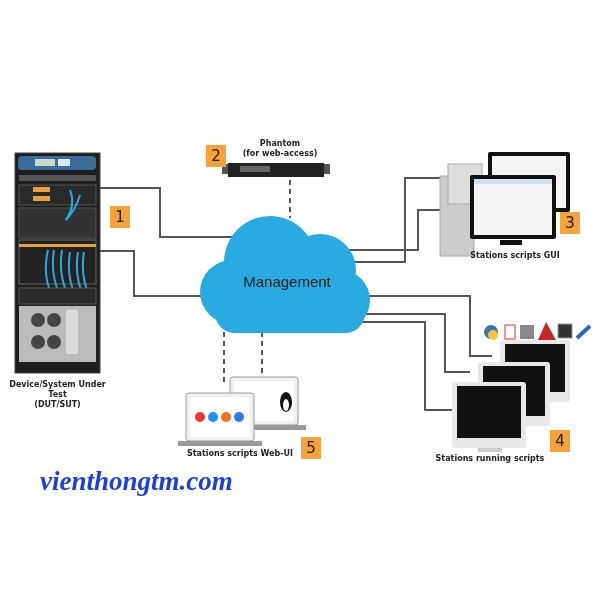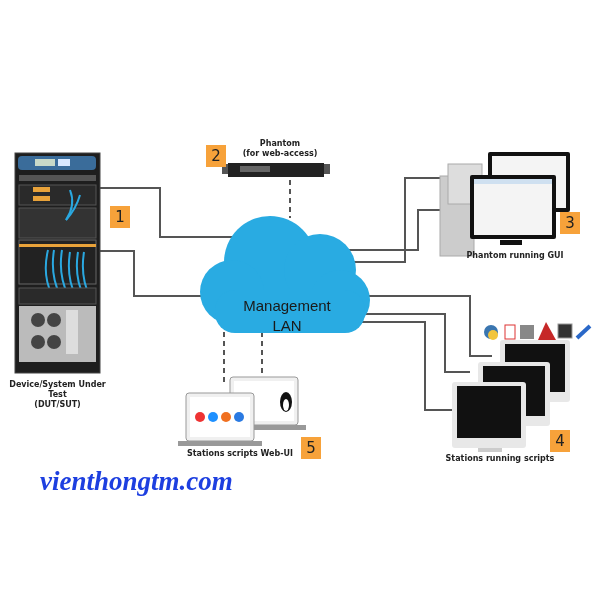--- a/index.html
+++ b/index.html
@@ -146,7 +146,7 @@
     <div>Phantom</div>
     <div>(for web-access)</div>
   </div>
-  <div class="lbl" style="left:460px;top:251px;width:110px;">Phantom running GUI</div>
+  <div class="lbl" style="left:460px;top:251px;width:110px;">Stations scripts GUI</div>
   <div class="lbl" style="left:440px;top:454px;width:120px;">Stations running scripts</div>
   <div class="lbl" style="left:180px;top:449px;width:120px;">Stations scripts Web-UI</div>
 

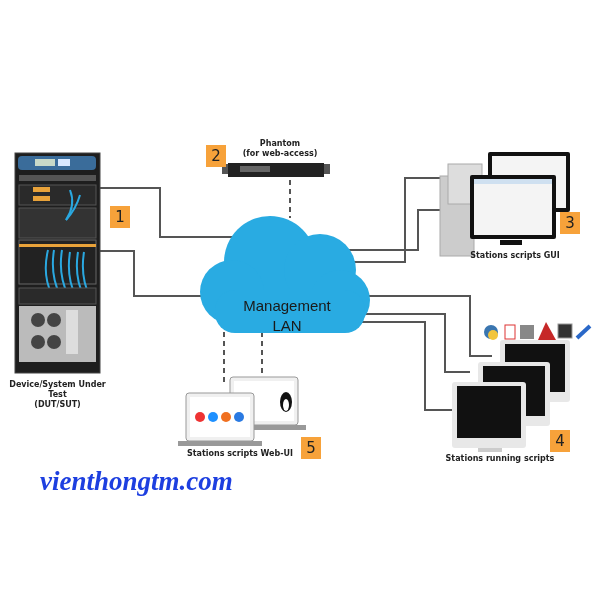--- a/index.html
+++ b/index.html
@@ -7,7 +7,7 @@
   .badge{position:absolute;width:20px;height:22px;background:#f7a23a;color:#222;font-size:15px;line-height:22px;text-align:center;font-family:"DejaVu Sans",sans-serif;}
   .lbl{position:absolute;font-size:8px;font-weight:bold;color:#222;text-align:center;line-height:10px;}
   svg{position:absolute;left:0;top:0;}
-  .cloud-text{position:absolute;left:212px;top:272px;width:150px;text-align:center;font-size:15px;color:#1a1a1a;line-height:20px;font-family:"Liberation Sans",sans-serif;margin-top:24px;}
+  .cloud-text{position:absolute;left:212px;top:272px;width:150px;text-align:center;font-size:15px;color:#1a1a1a;line-height:20px;font-family:"Liberation Sans",sans-serif;}
   .brand{position:absolute;left:40px;top:466px;font-family:"Liberation Serif",serif;font-weight:bold;font-size:27px;color:#1d3fe0;font-style:italic;}
 </style>
 </head>

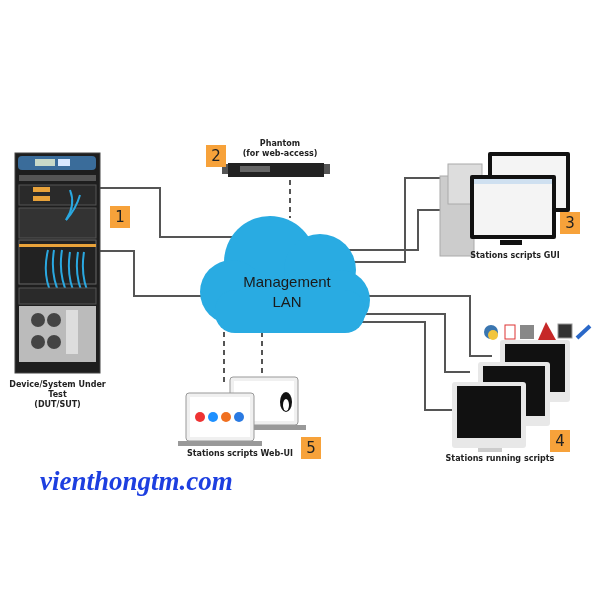--- a/index.html
+++ b/index.html
@@ -129,7 +129,6 @@
 
   <div class="cloud-text">
     <div>Management</div>
-    <div>LAN</div>
   </div>
 
   <div class="badge" style="left:110px;top:206px;">1</div>

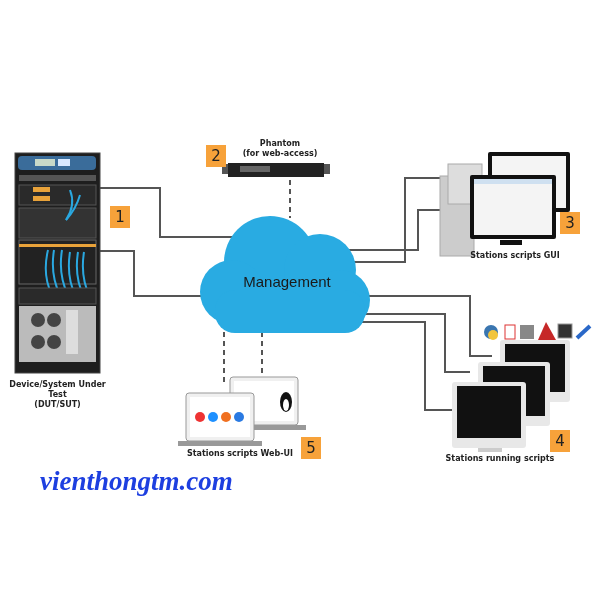--- a/index.html
+++ b/index.html
@@ -146,7 +146,7 @@
     <div>(for web-access)</div>
   </div>
   <div class="lbl" style="left:460px;top:251px;width:110px;">Stations scripts GUI</div>
-  <div class="lbl" style="left:440px;top:454px;width:120px;">Stations running scripts</div>
+  <div class="lbl" style="left:430px;top:454px;width:120px;">Stations running scripts</div>
   <div class="lbl" style="left:180px;top:449px;width:120px;">Stations scripts Web-UI</div>
 
   <div class="brand">vienthongtm.com</div>

